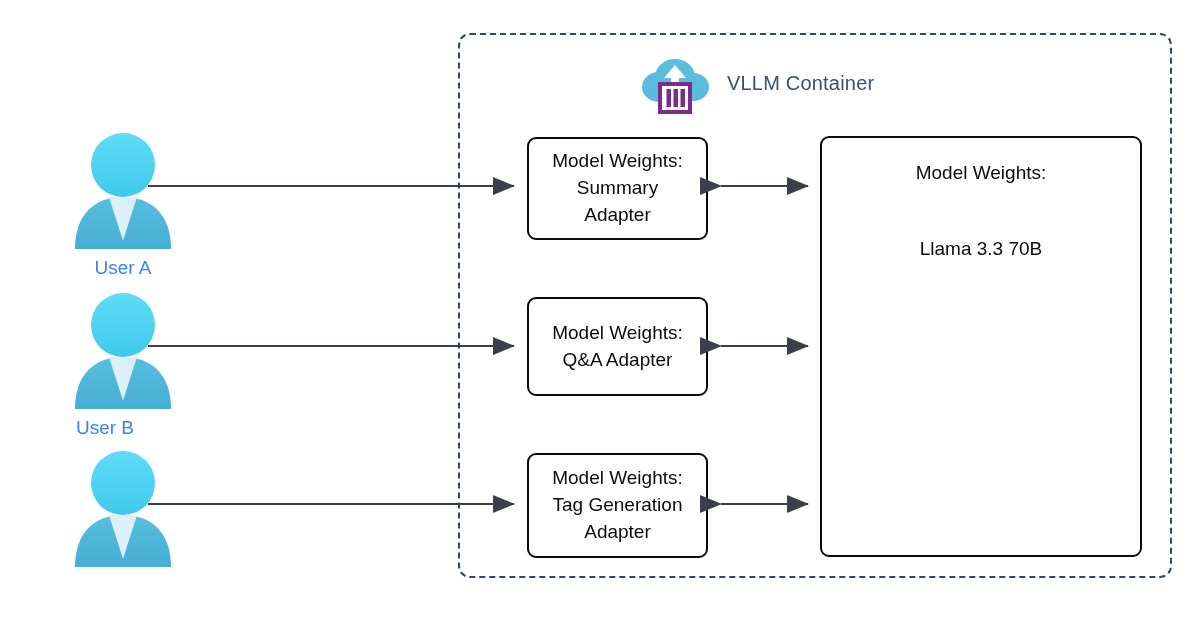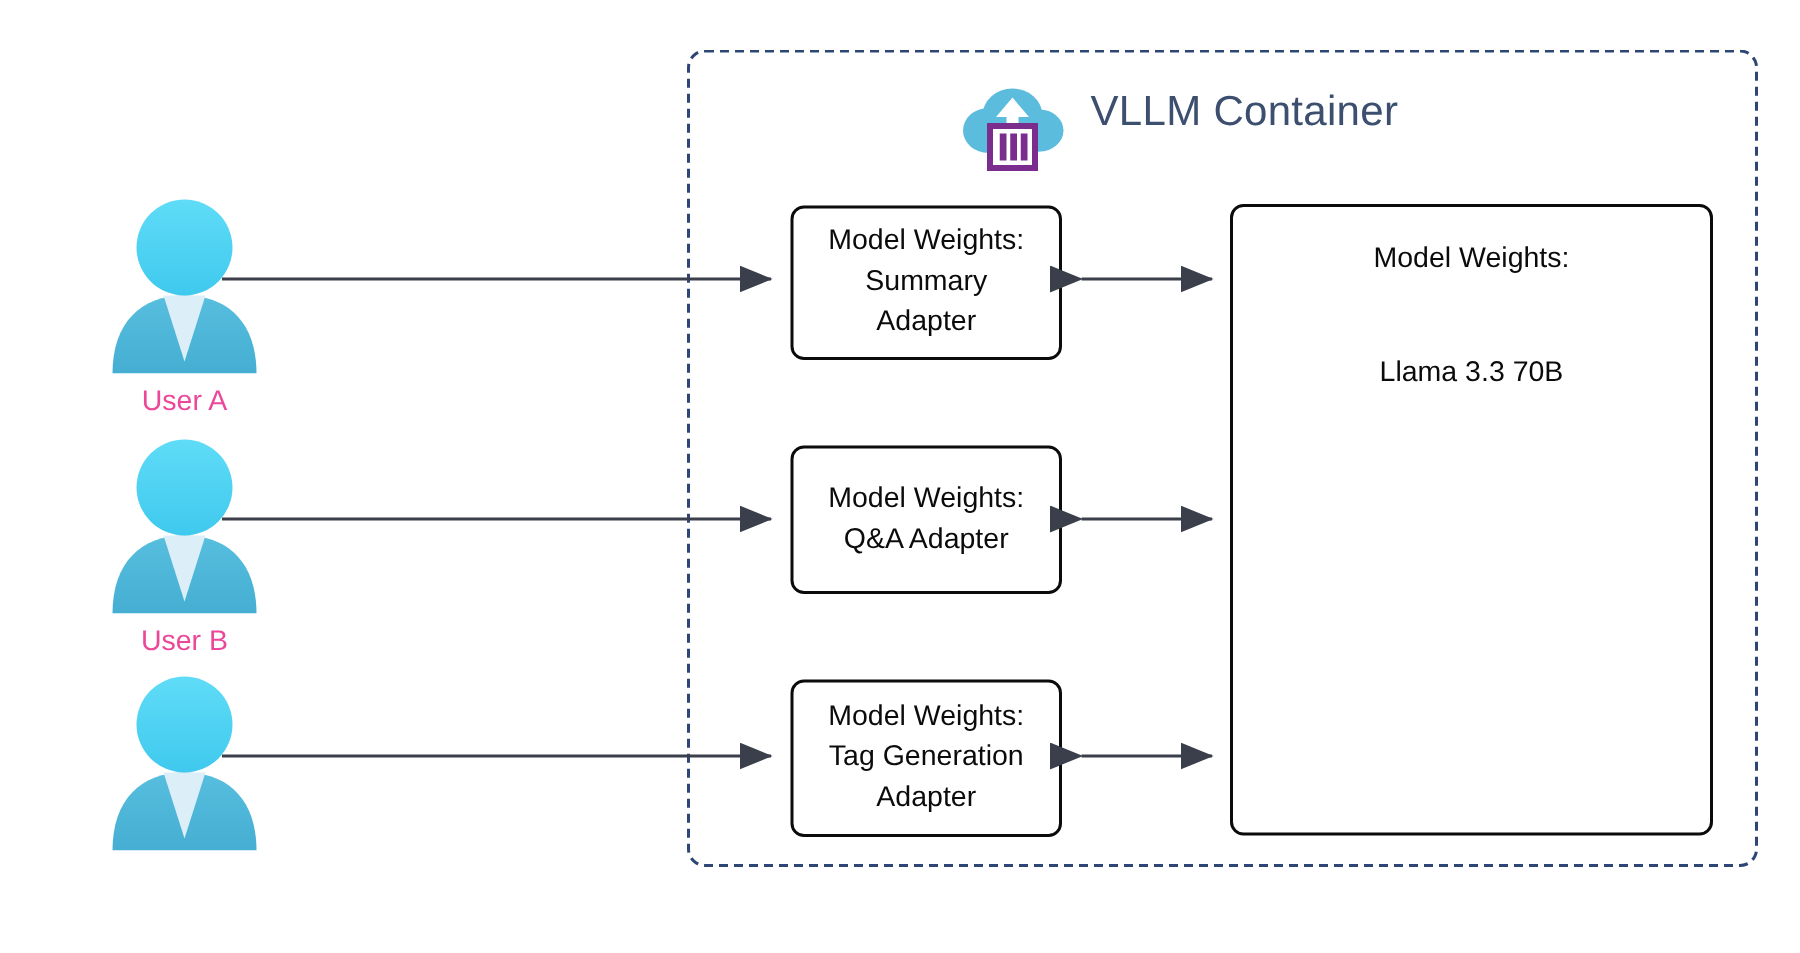--- a/index.html
+++ b/index.html
@@ -32,8 +32,8 @@
   .container-title {
     position: absolute;
     left: 727px;
-    top: 58px;
-    font-size: 28px;
+    top: 72px;
+    font-size: 20px;
     color: #3c4f६f;
     color: #3c4f6f;
     letter-spacing: .2px;

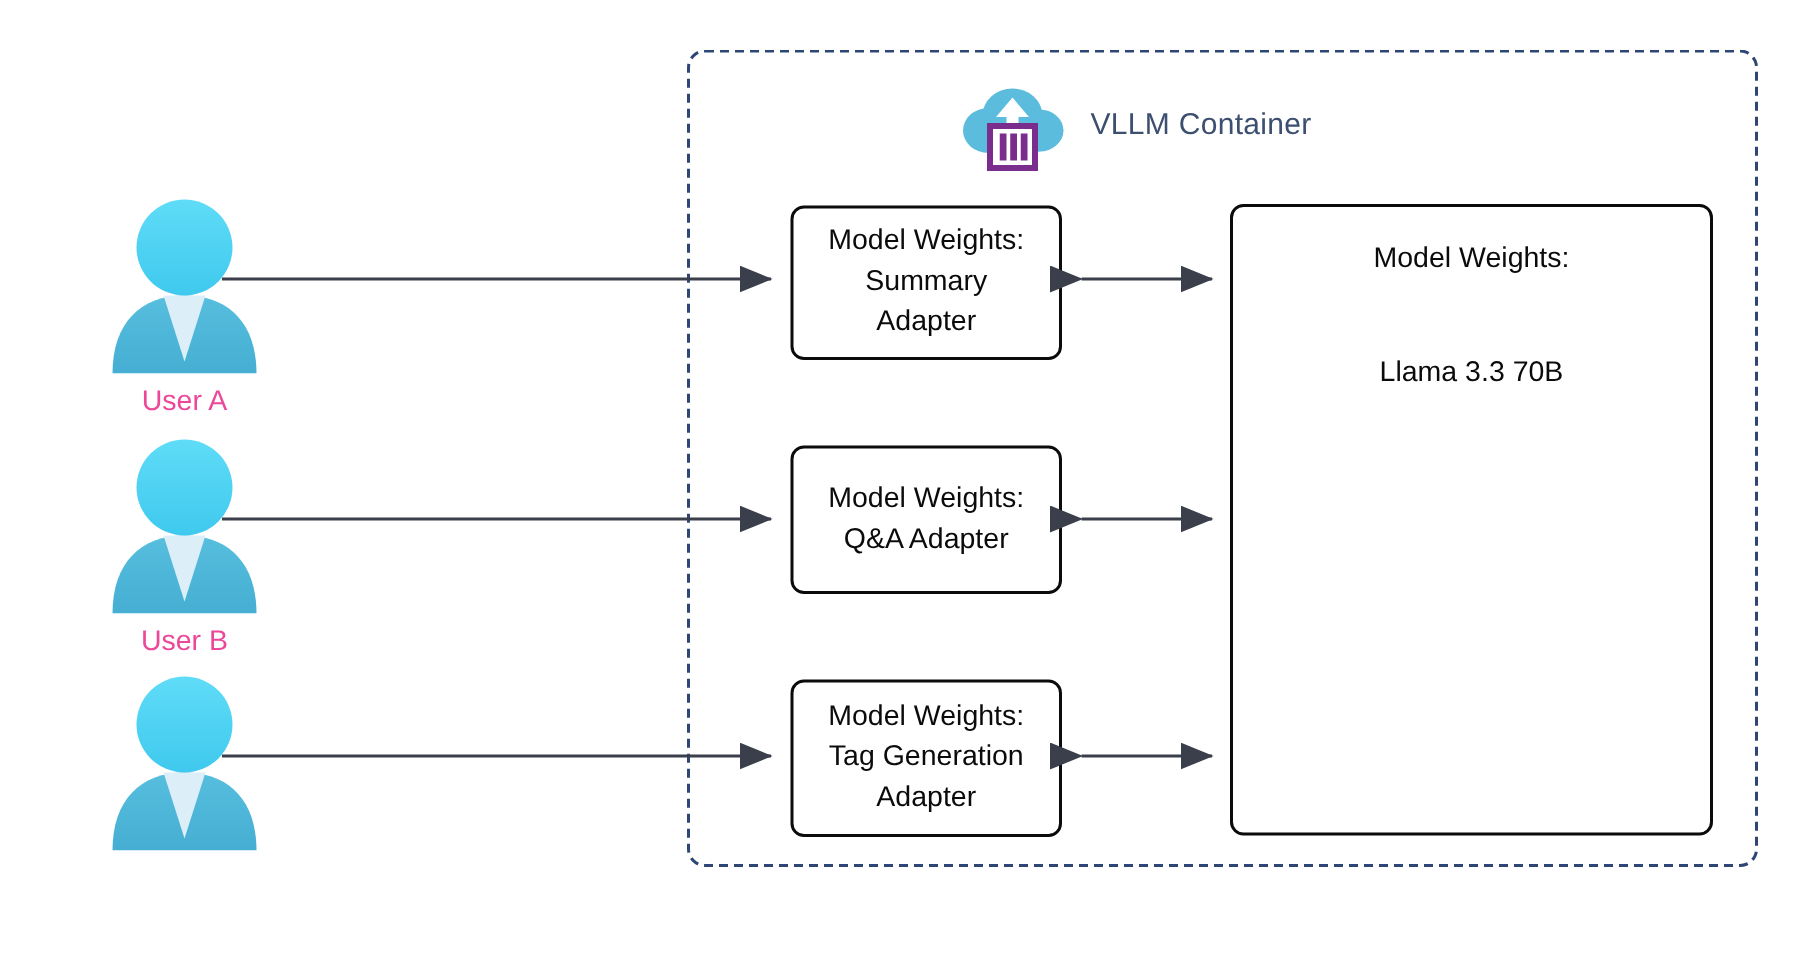--- a/index.html
+++ b/index.html
@@ -92,7 +92,7 @@
     width: 160px;
     text-align: center;
     font-size: 19px;
-    color: #ec4899;
+    color: #3b82f6;
   }
   .label-1 { left: 43px; top: 257px; }
   .label-2 { left: 43px; top: 417px; }

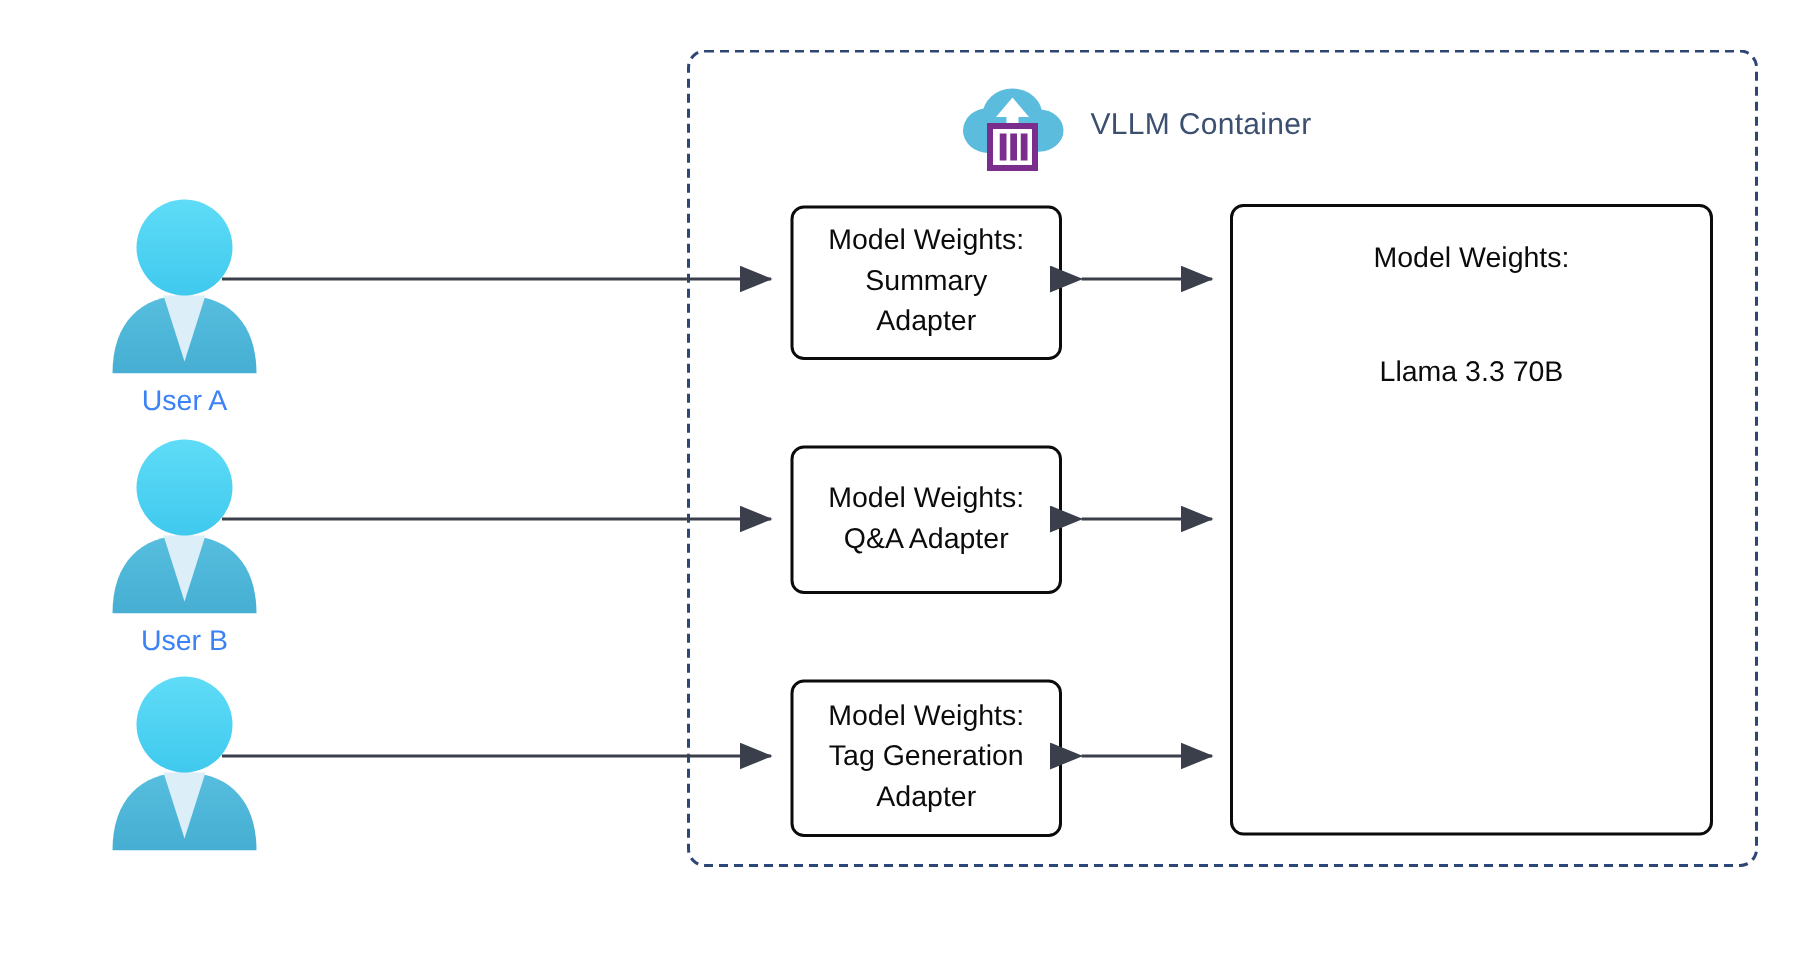--- a/index.html
+++ b/index.html
@@ -95,7 +95,7 @@
     color: #3b82f6;
   }
   .label-1 { left: 43px; top: 257px; }
-  .label-2 { left: 43px; top: 417px; }
+  .label-2 { left: 25px; top: 417px; }
   .label-3 { left: 43px; top: 575px; }
 
   

